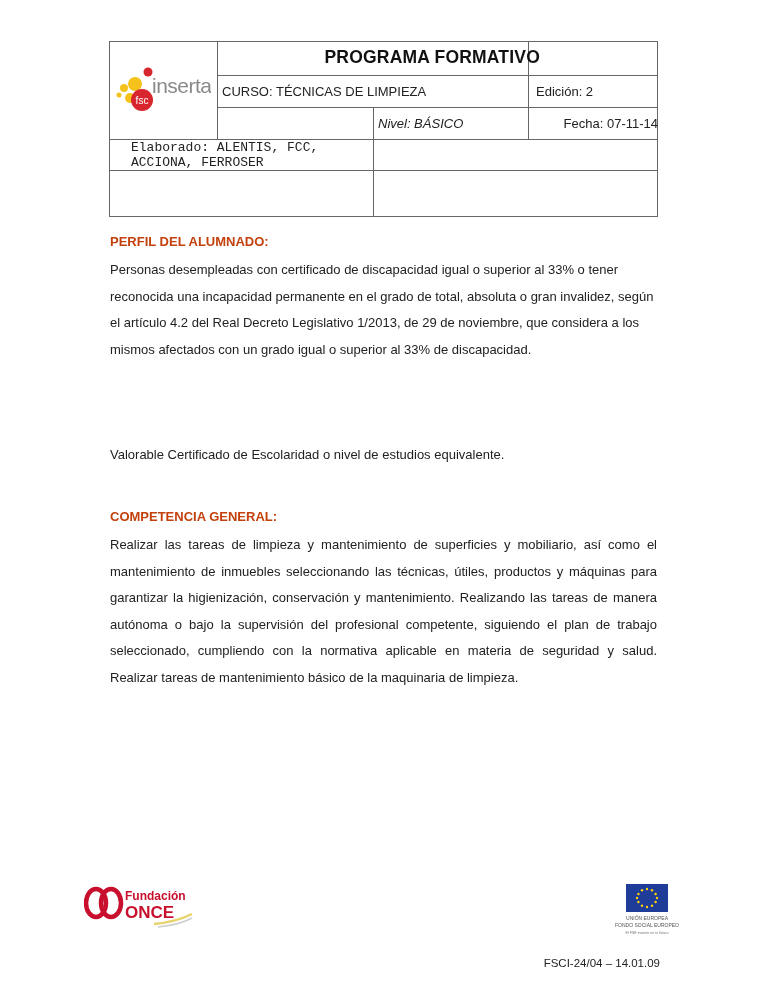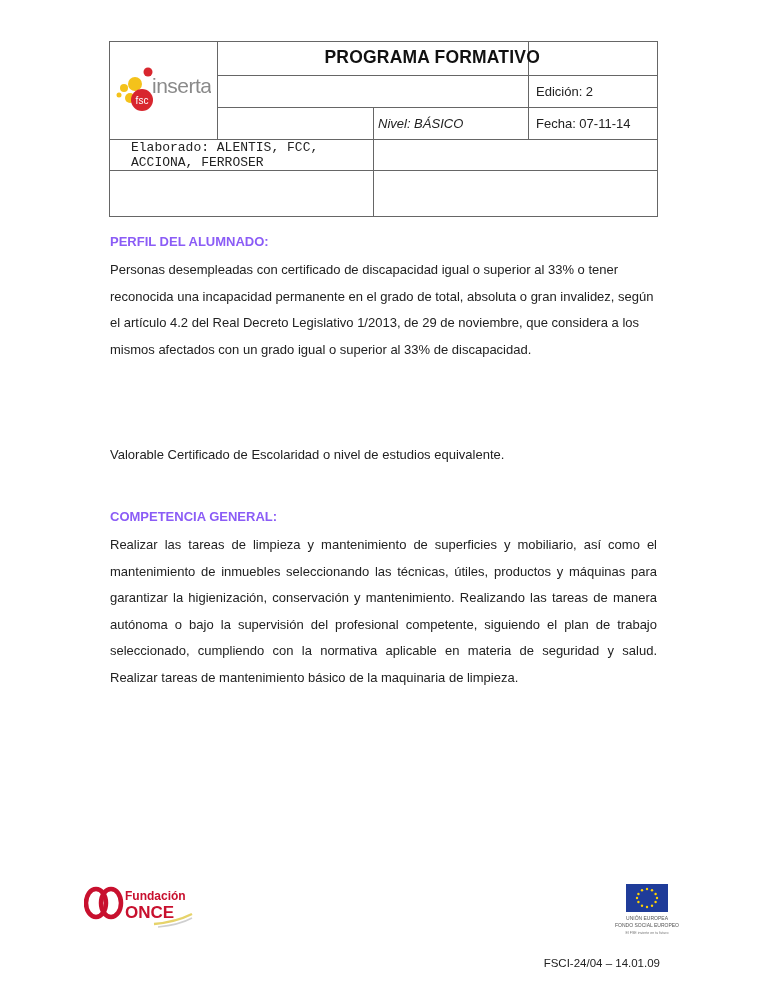--- a/index.html
+++ b/index.html
@@ -43,6 +43,7 @@
   </div>
 
   <div class="cell title" style="left:119px; top:0; width:311px; height:33px; text-align:right; padding-top:8px;">PROGRAMA FORMATIVO</div>
+  <div class="cell" style="left:107px; top:33px; width:311px; height:32px; padding:9px 0 0 5px;">CURSO:  TÉCNICAS DE LIMPIEZA</div>
   <div class="cell" style="left:418px; top:33px; width:130px; height:32px; padding:9px 0 0 8px;">Edición:  2</div>
   <div class="cell" style="left:263px; top:65px; width:155px; height:32px; padding:9px 0 0 5px;font-style:italic;">Nivel:  BÁSICO</div>
   <div class="cell" style="left:418px; top:65px; width:130px; height:32px; padding:9px 0 0 8px;">Fecha: 07-11-14</div>

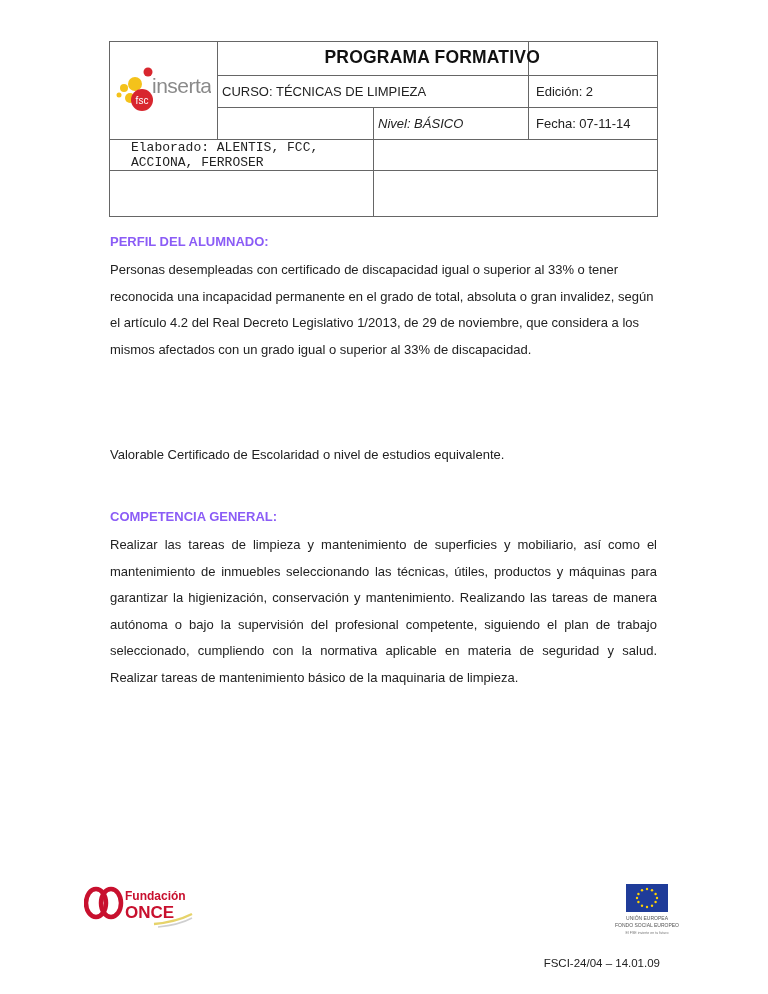--- a/index.html
+++ b/index.html
@@ -46,7 +46,7 @@
   <div class="cell" style="left:107px; top:33px; width:311px; height:32px; padding:9px 0 0 5px;">CURSO:  TÉCNICAS DE LIMPIEZA</div>
   <div class="cell" style="left:418px; top:33px; width:130px; height:32px; padding:9px 0 0 8px;">Edición:  2</div>
   <div class="cell" style="left:263px; top:65px; width:155px; height:32px; padding:9px 0 0 5px;font-style:italic;">Nivel:  BÁSICO</div>
-  <div class="cell" style="left:418px; top:65px; width:130px; height:32px; padding:9px 0 0 8px;">Fecha: 07-11-14</div>
+  <div class="cell" style="left:418px; top:65px; width:130px; height:32px; padding:9px 0 0 8px;text-align:right;">Fecha: 07-11-14</div>
   <div class="cell" style="left:16px; top:97px; width:263px; height:31px; padding:1px 4px 0 5px;font-family:Liberation Mono, monospace;">Elaborado: ALENTIS, FCC, ACCIONA, FERROSER</div>
 </div>
 

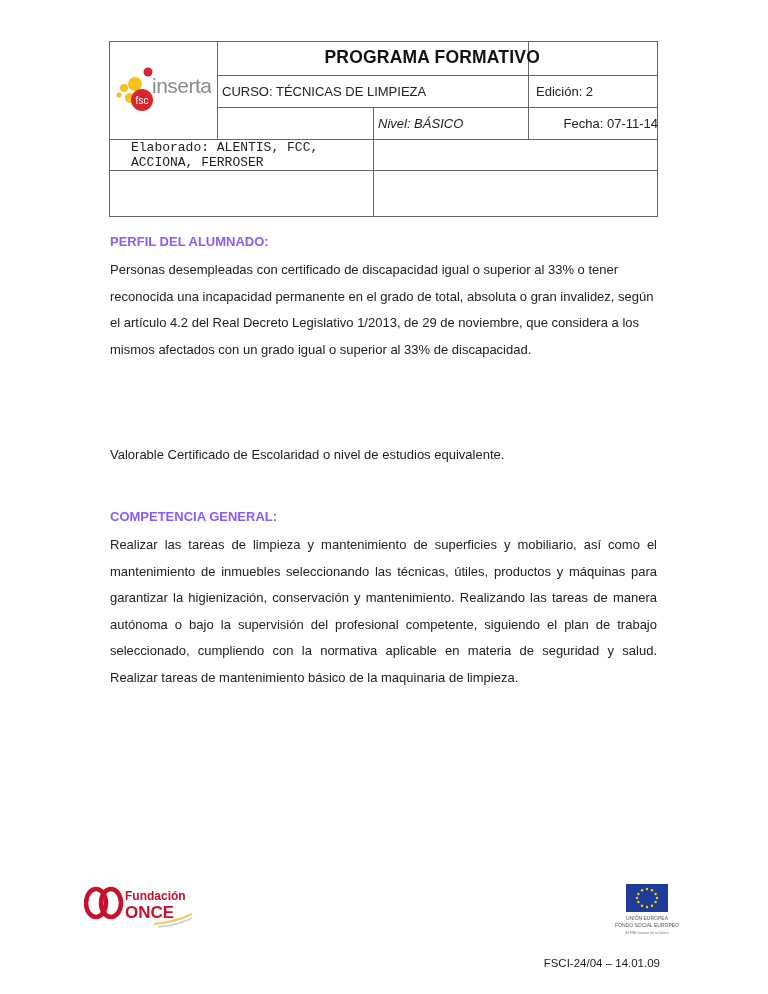--- a/index.html
+++ b/index.html
@@ -11,7 +11,7 @@
   .vl { position:absolute; width:1px; background:#666; }
   .hl { position:absolute; height:1px; background:#666; }
   .title { font-weight:bold; font-size:17.5px; letter-spacing:0.2px; color:#111; }
-  .section-h { position:absolute; left:110px; font-weight:bold; font-size:13px; color:#8b5cf6; }
+  .section-h { position:absolute; left:110px; font-weight:bold; font-size:13px; color:#c2410c; }
   .para { position:absolute; left:110px; width:545px; font-size:13px; line-height:26.5px; color:#222; }
   .justify { text-align:justify; text-align-last:left; }
   .footer-code { position:absolute; right:108px; top:957px; font-size:11.5px; color:#222; }

